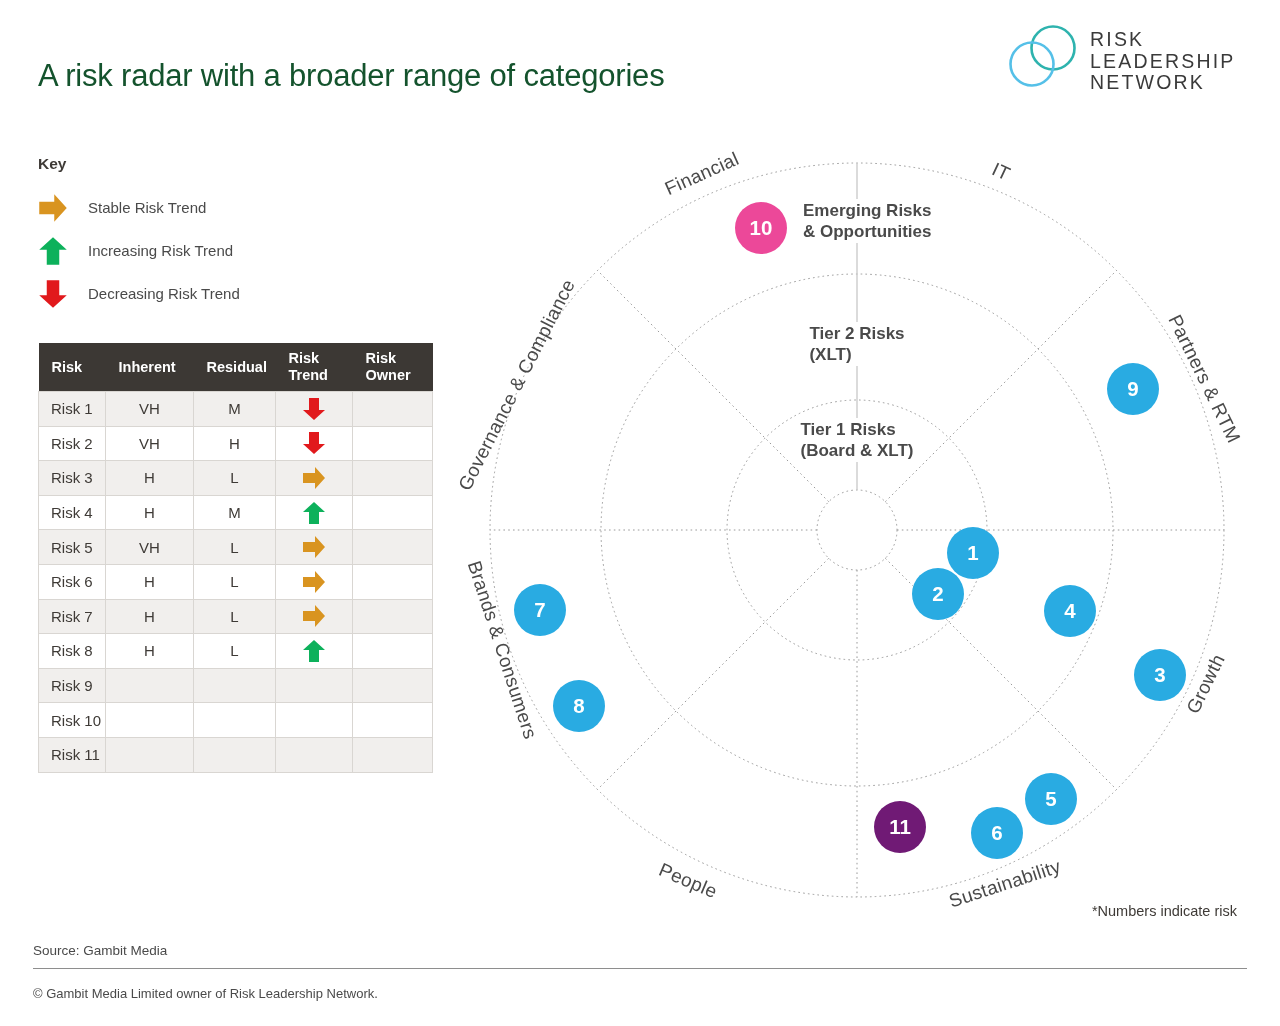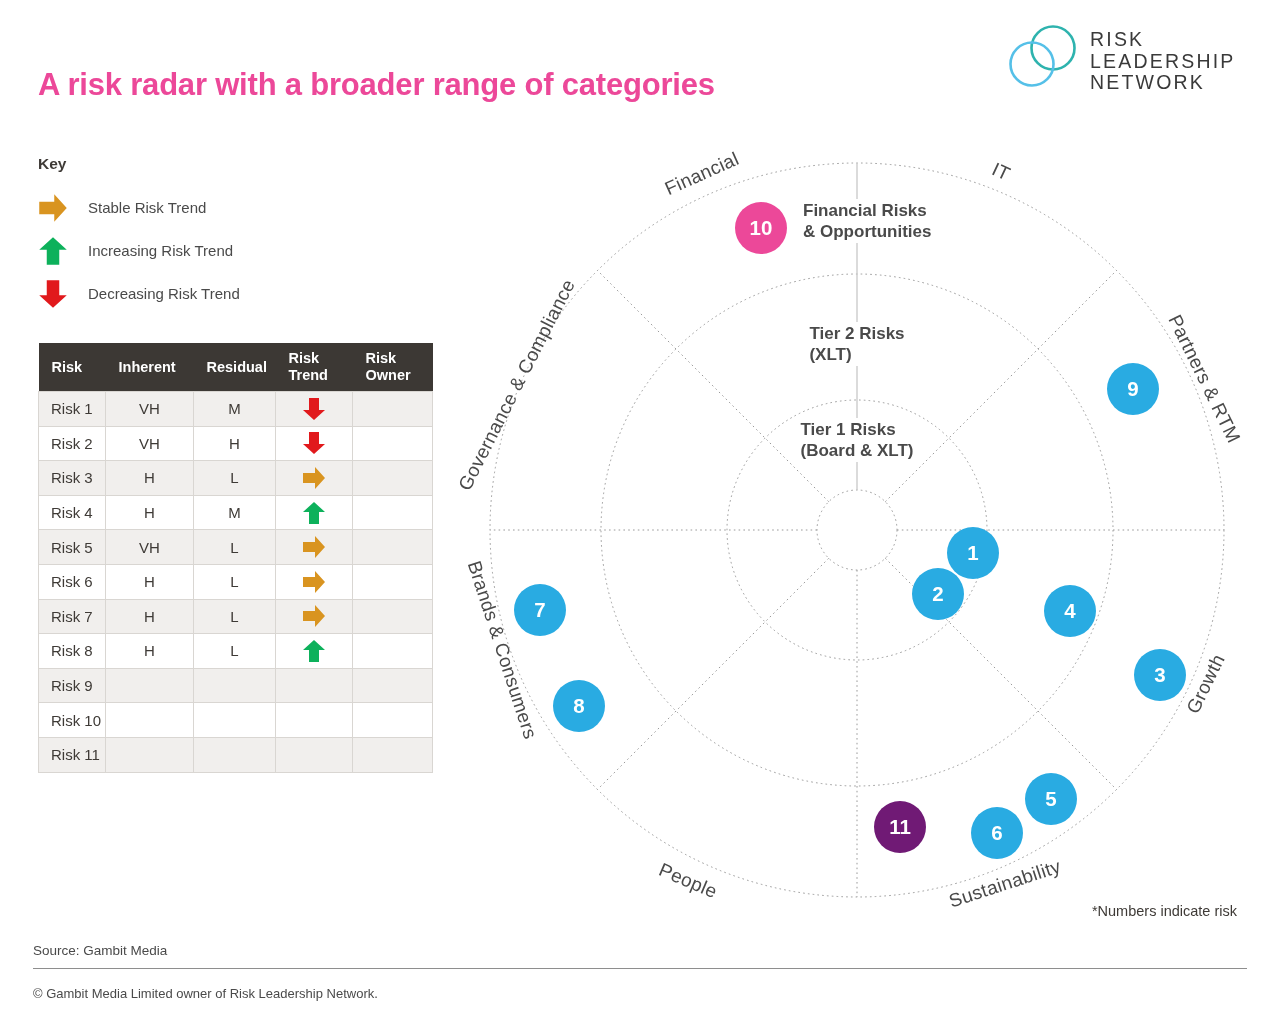--- a/index.html
+++ b/index.html
@@ -7,7 +7,7 @@
         font-family:"Liberation Sans",sans-serif;color:#4A4A4A;}
 
   
-  .page-title{position:absolute;left:38px;top:67px;font-size:31px;font-weight:700;color:#ec4899;letter-spacing:-0.2px;}
+  .page-title{position:absolute;left:38px;top:58px;font-size:31px;font-weight:400;color:#14532d;letter-spacing:-0.2px;}
 
   
   .logo-mark{position:absolute;left:1006px;top:22px;}

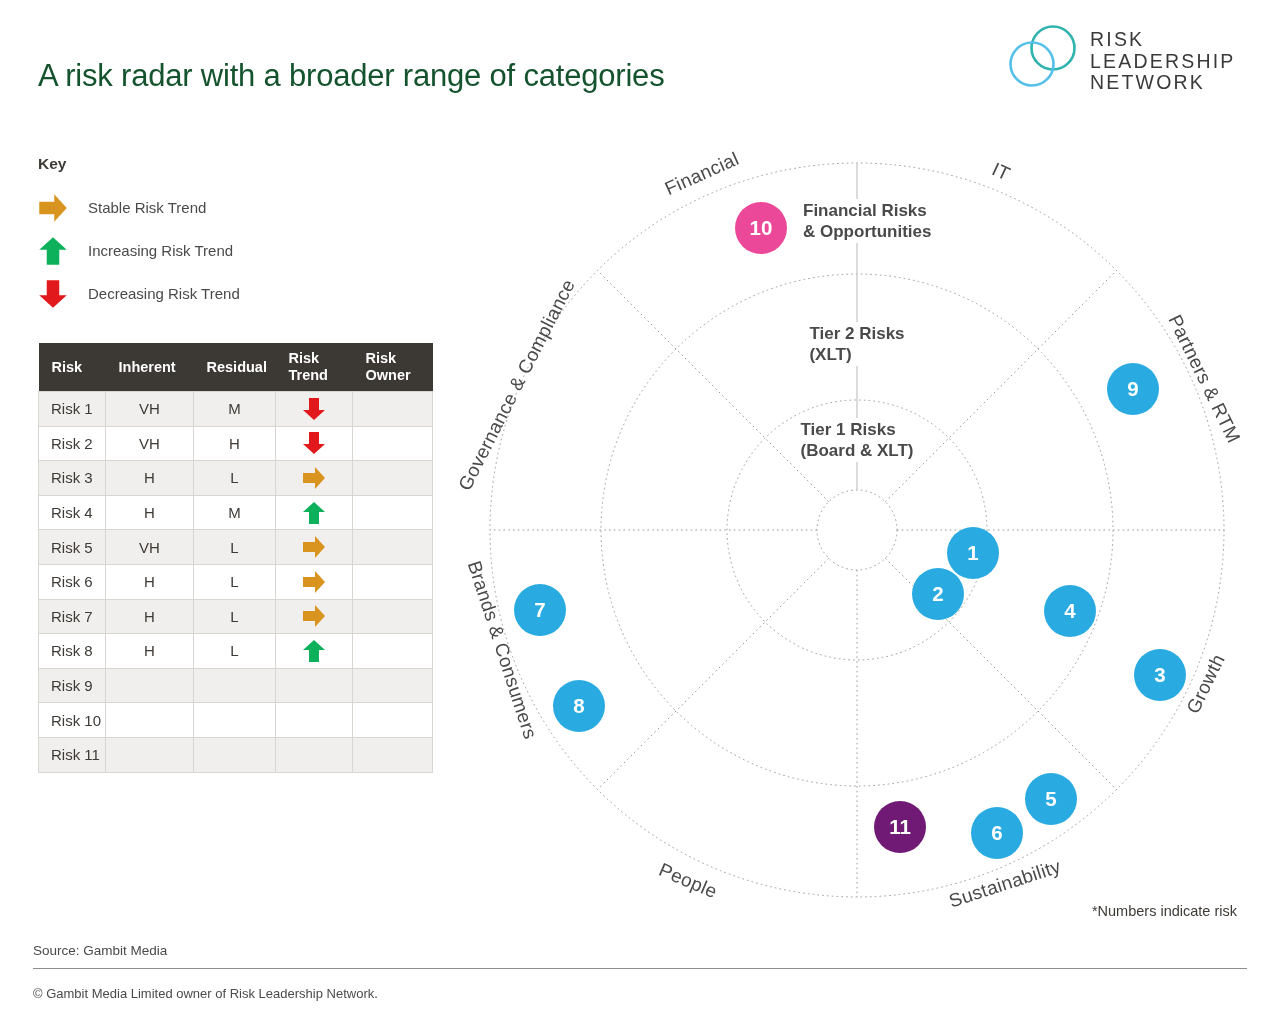--- a/index.html
+++ b/index.html
@@ -227,7 +227,7 @@
   </svg>
 
   <div class="ring-label" style="left:800px;top:199px;">
-    <div>Financial Risks</div>
+    <div>Emerging Risks</div>
     <div>&amp; Opportunities</div>
   </div>
   <div class="ring-label centered" style="left:857px;top:322px;">

